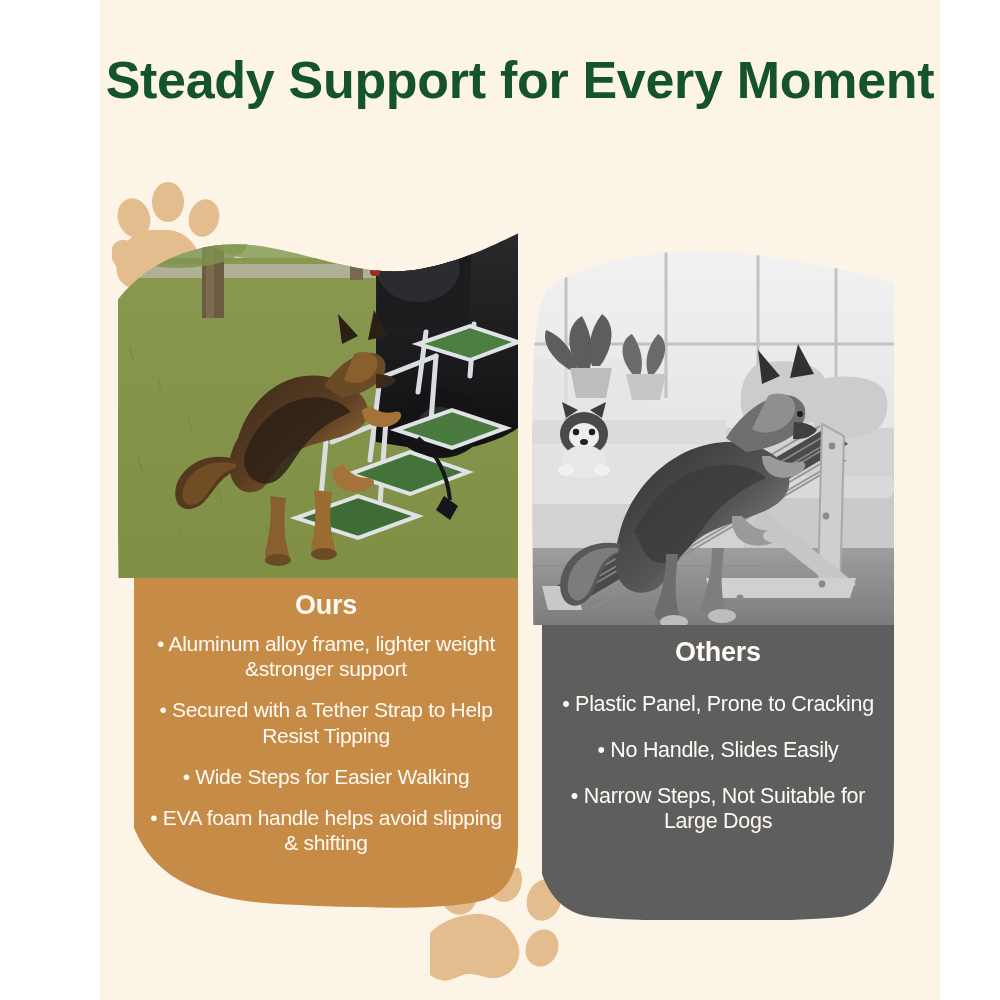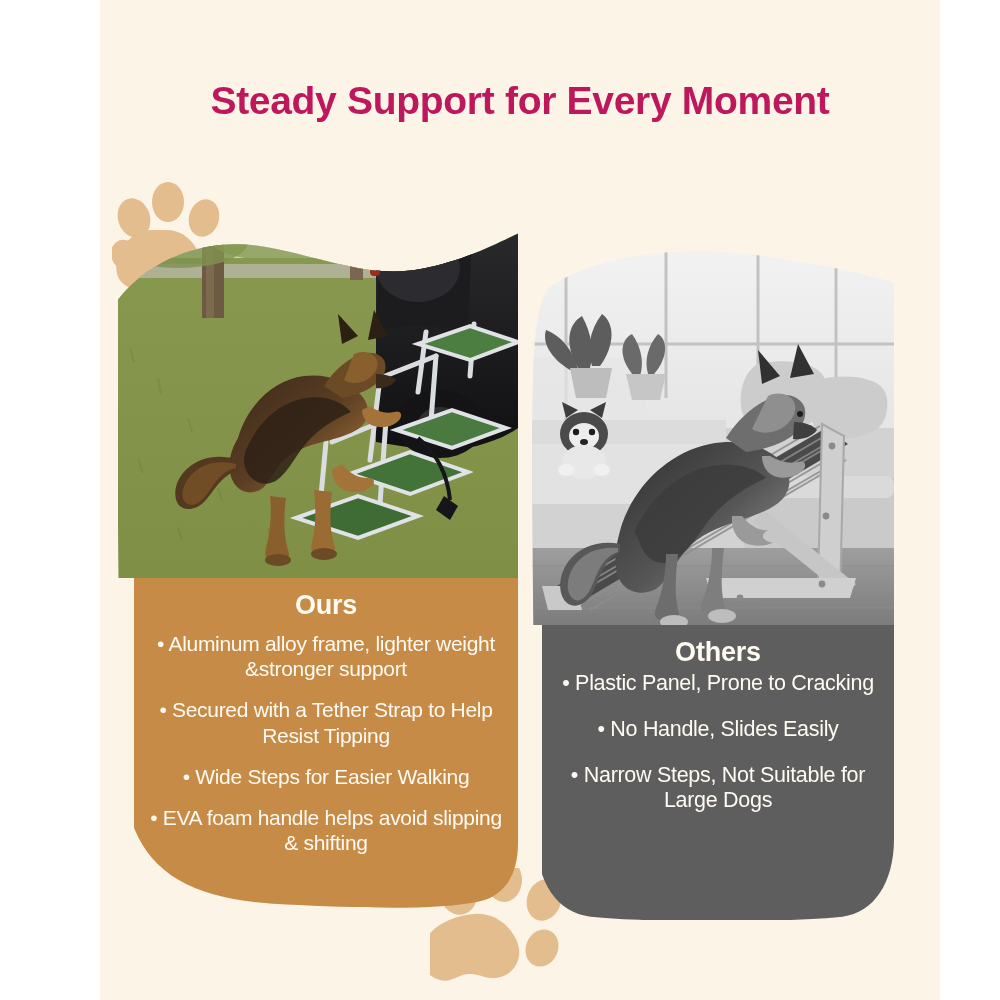--- a/index.html
+++ b/index.html
@@ -20,9 +20,9 @@
   
   #header { position:absolute; left:100px; top:0; width:840px; text-align:center; }
   #title {
-    margin-top:80px;
-    font-size:39px; font-weight:bold; letter-spacing:-0.3px;
-    color:#be185d; line-height:1.1;
+    margin-top:52px;
+    font-size:52px; font-weight:bold; letter-spacing:-0.3px;
+    color:#14532d; line-height:1.1;
   }
   #subtitle {
     margin-top:16px;

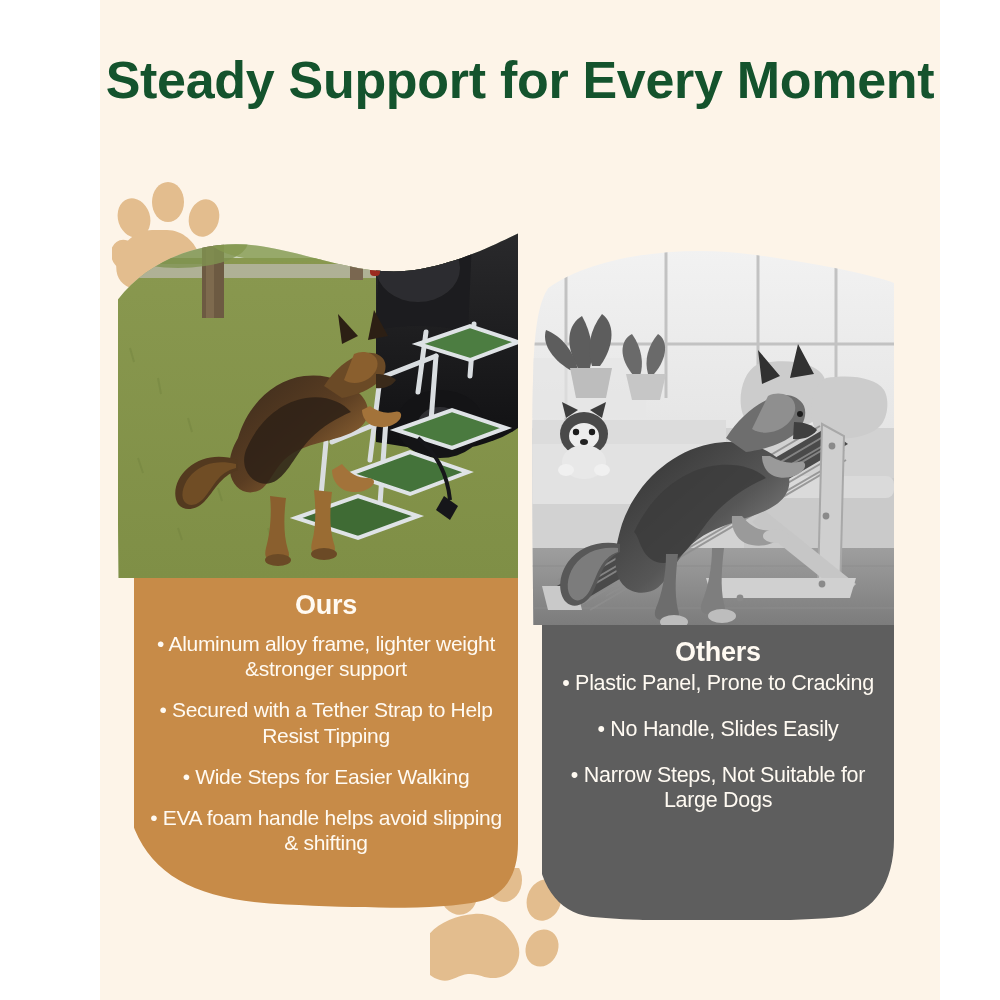--- a/index.html
+++ b/index.html
@@ -61,7 +61,7 @@
     margin-bottom:16px;
   }
   #panel-others .bullet { font-size:21.5px; margin-bottom:20px; }
-  #panel-others .panel-title { margin-bottom:3px; }
+  #panel-others .panel-title { margin-bottom:24px; }
 </style>
 </head>
 <body>

